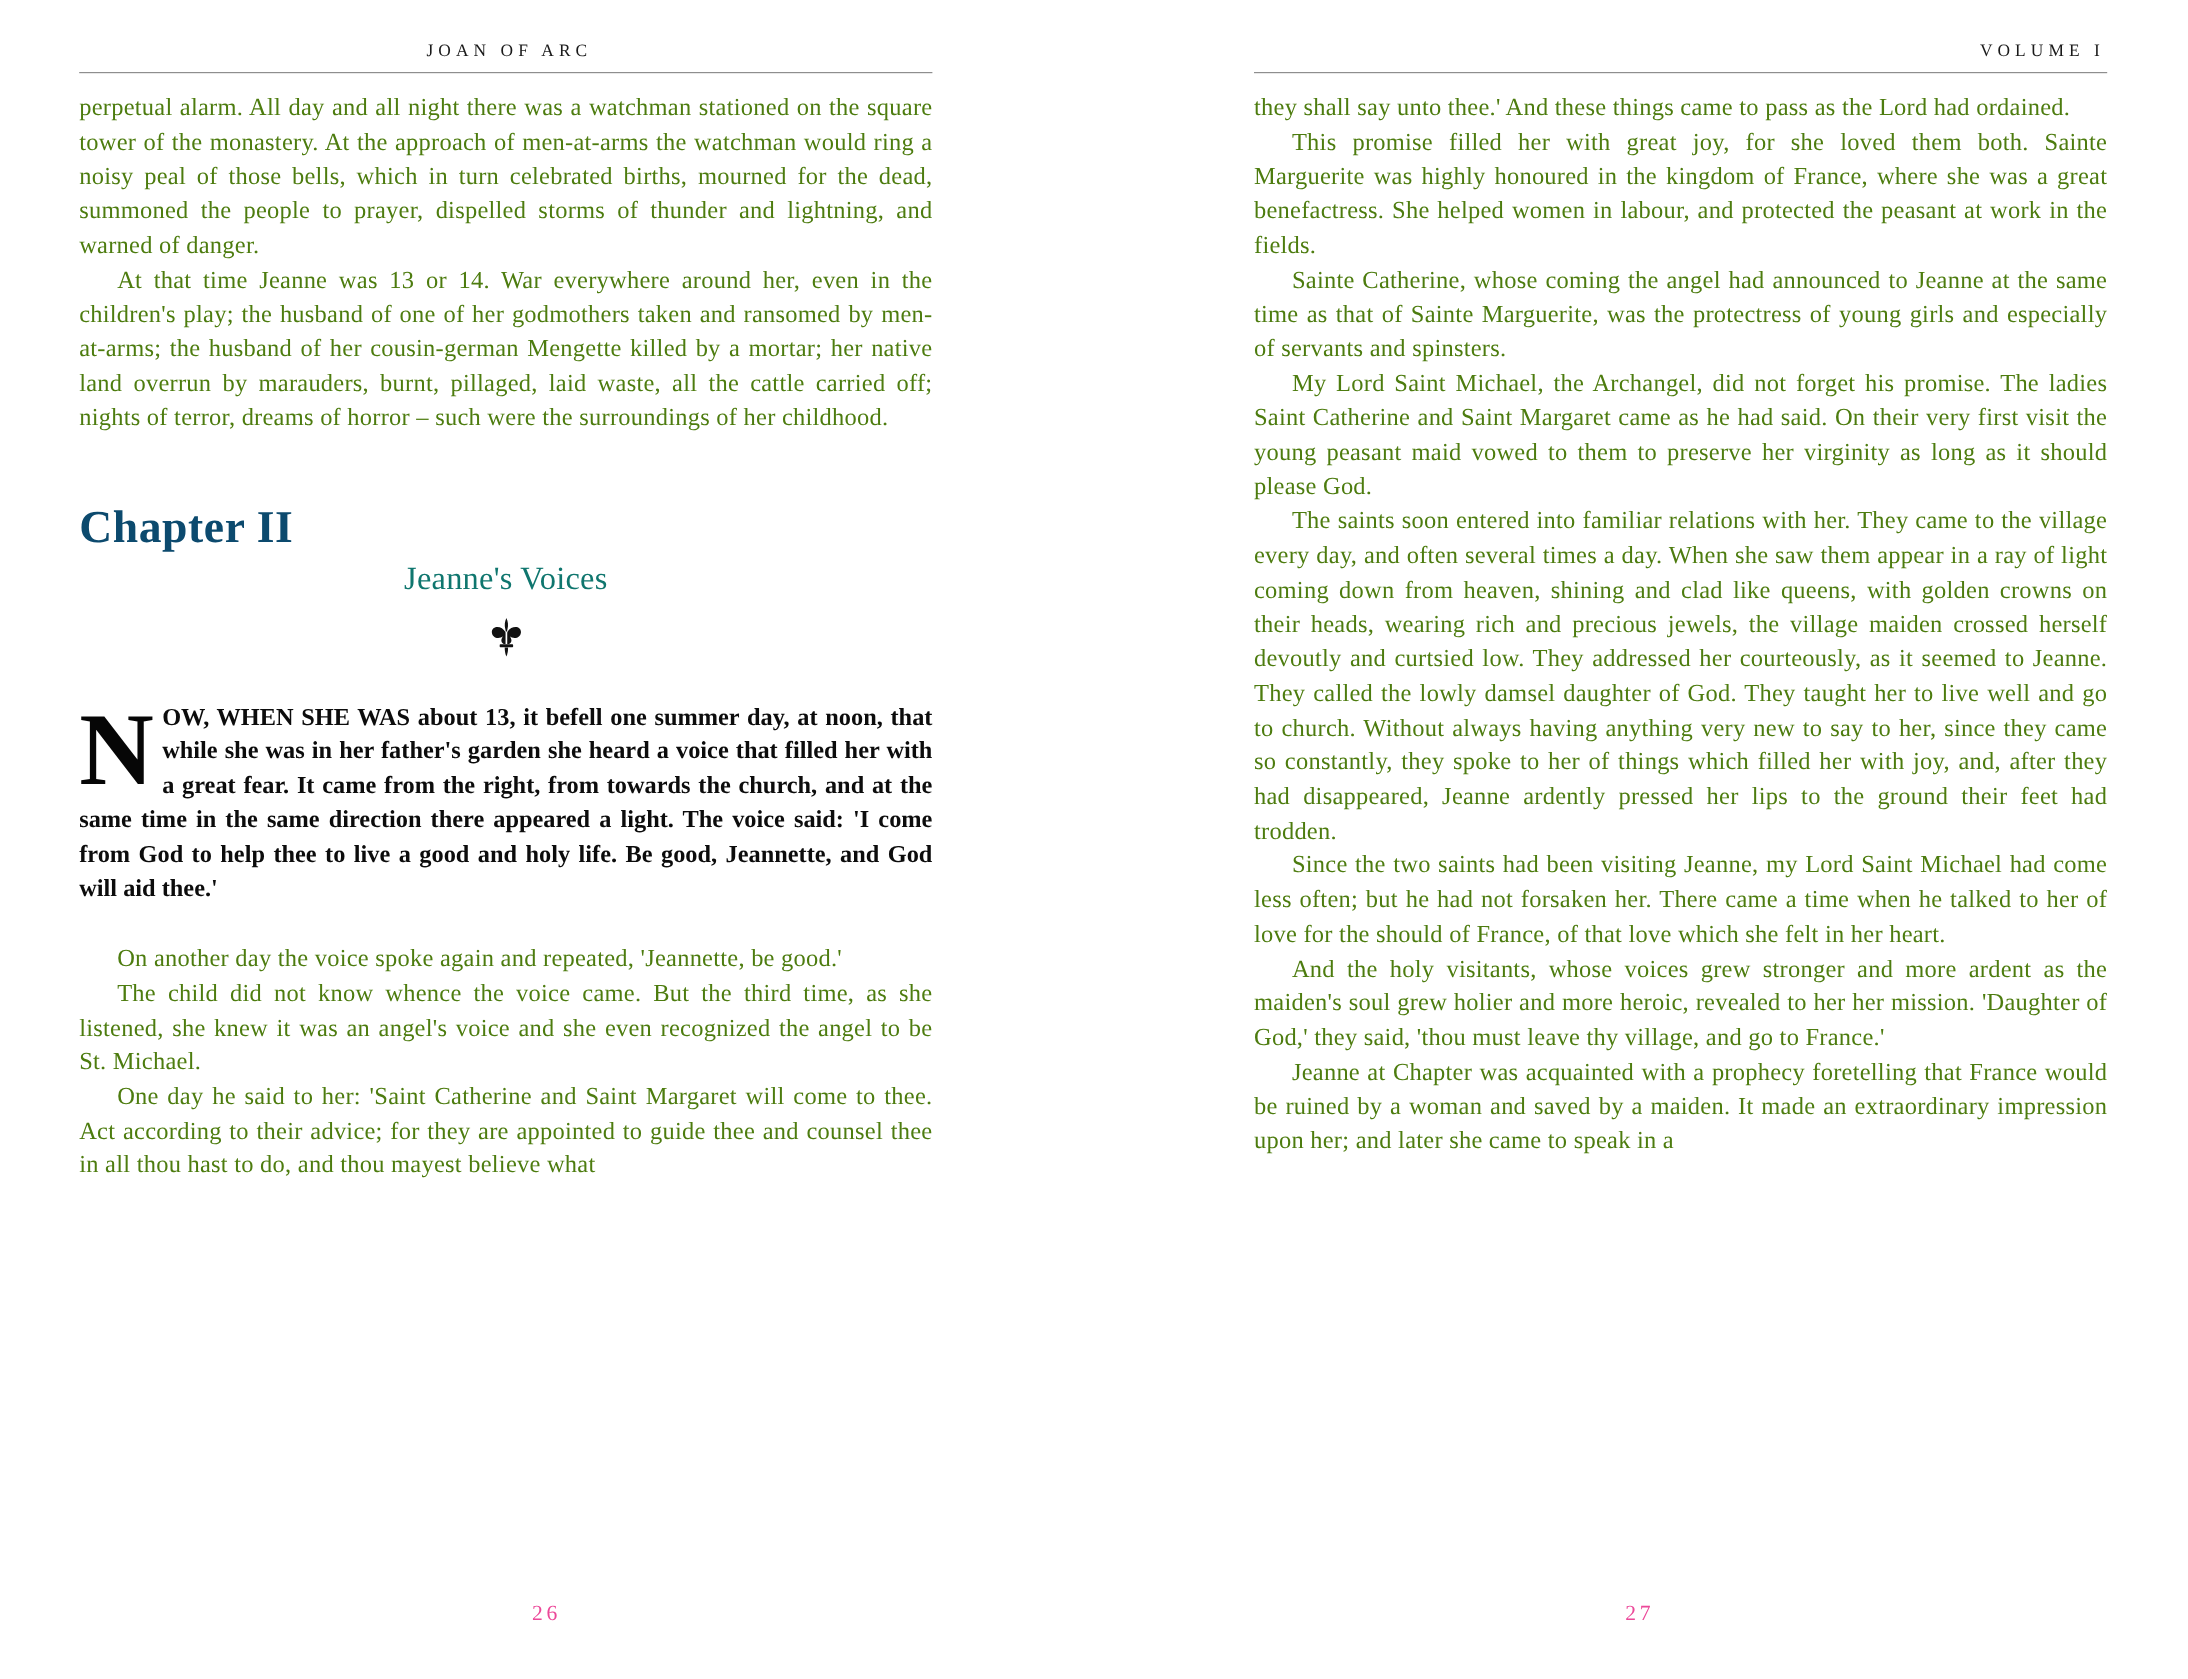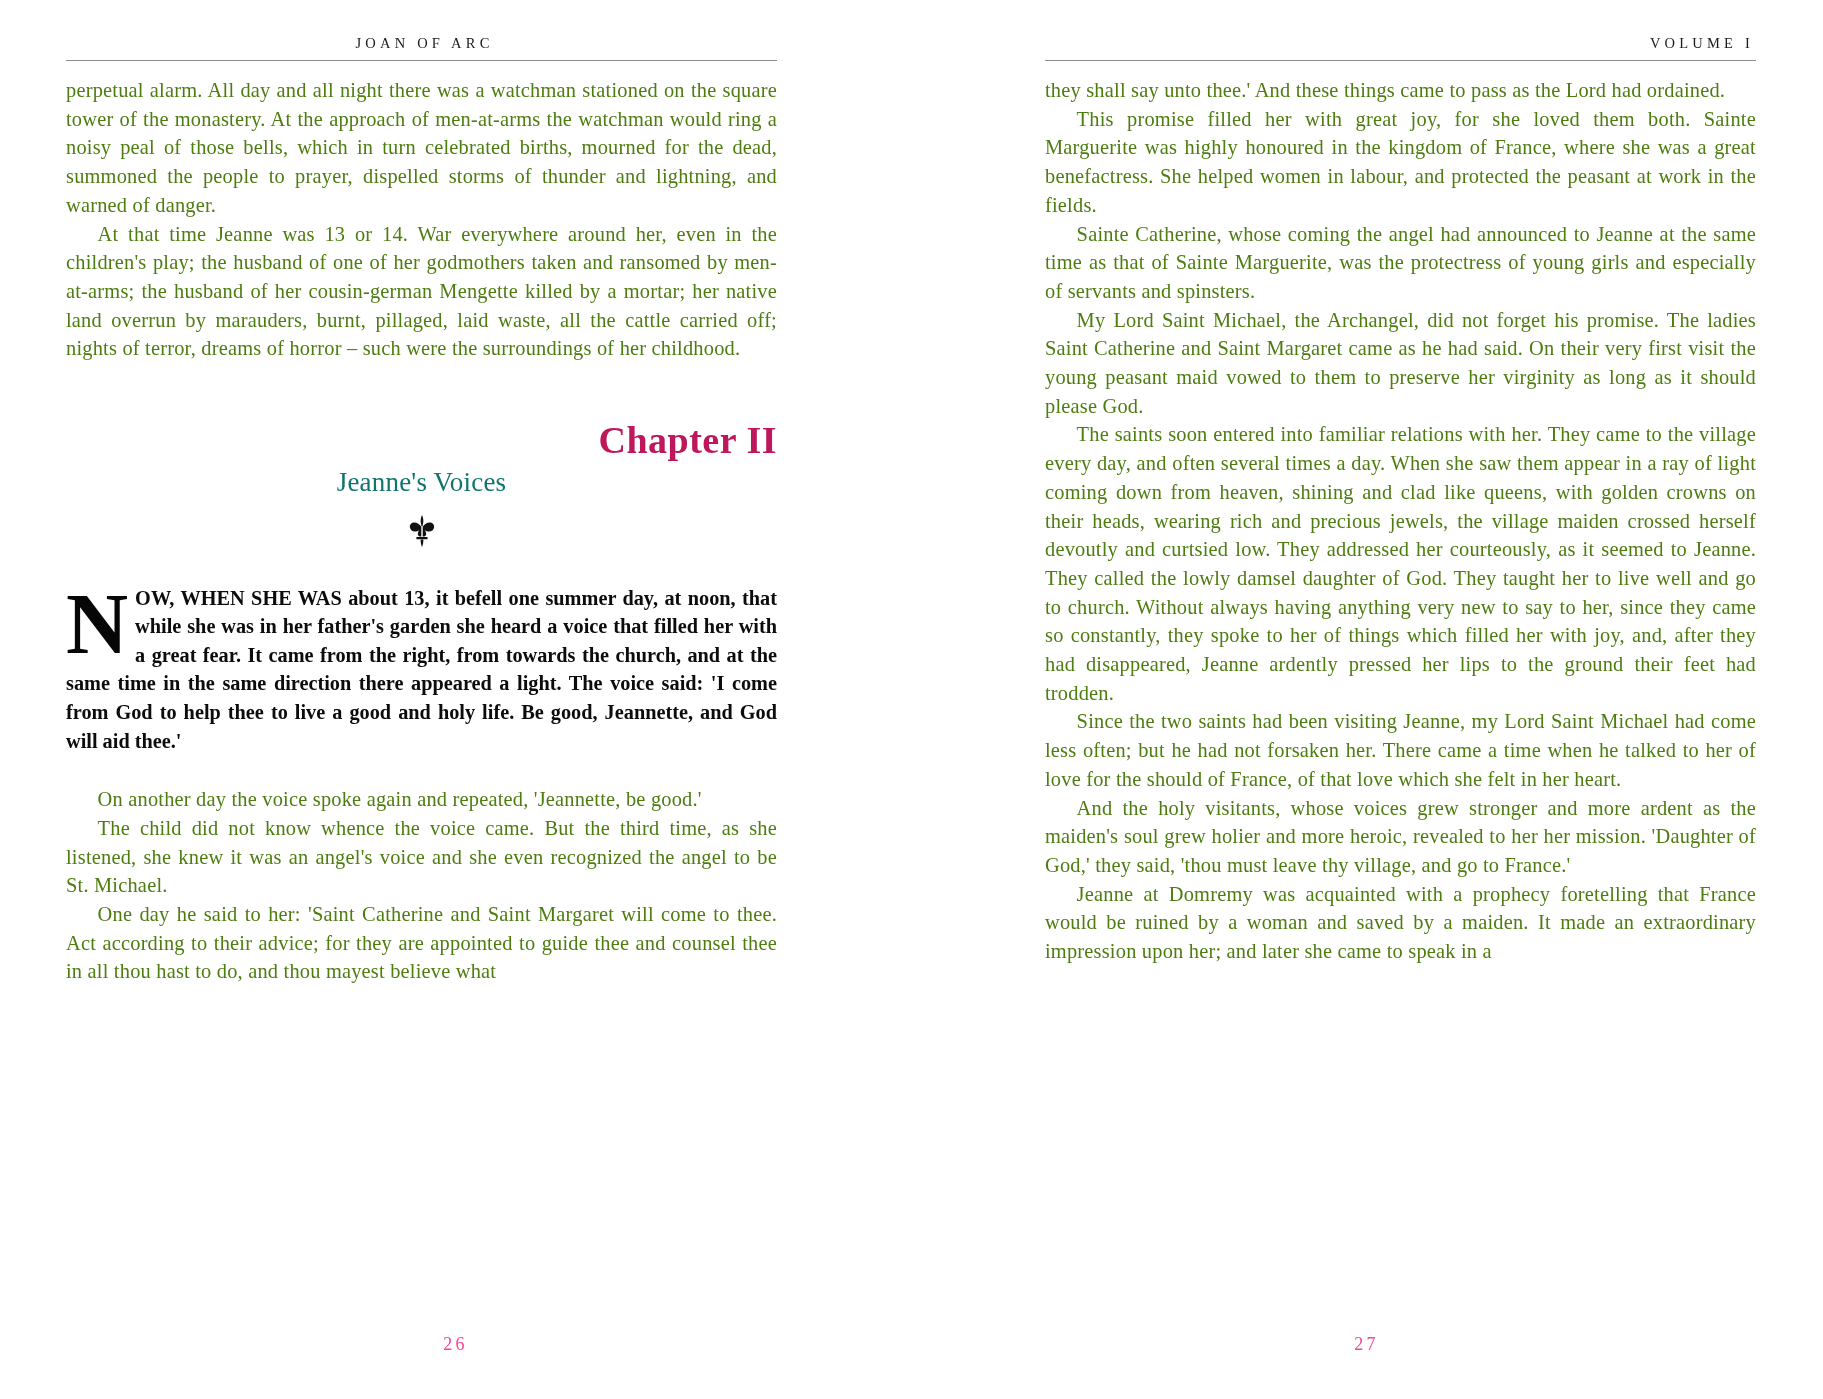--- a/index.html
+++ b/index.html
@@ -73,11 +73,11 @@
   
   .chapter-gap { height: 58px; }
   .chapter-title {
-    text-align: right;
+    text-align: left;
     font-size: 38px;
     font-weight: 700;
     letter-spacing: 0.5px;
-    color: #be185d;
+    color: #0c4a6e;
     line-height: 1.05;
     margin: 0;
   }

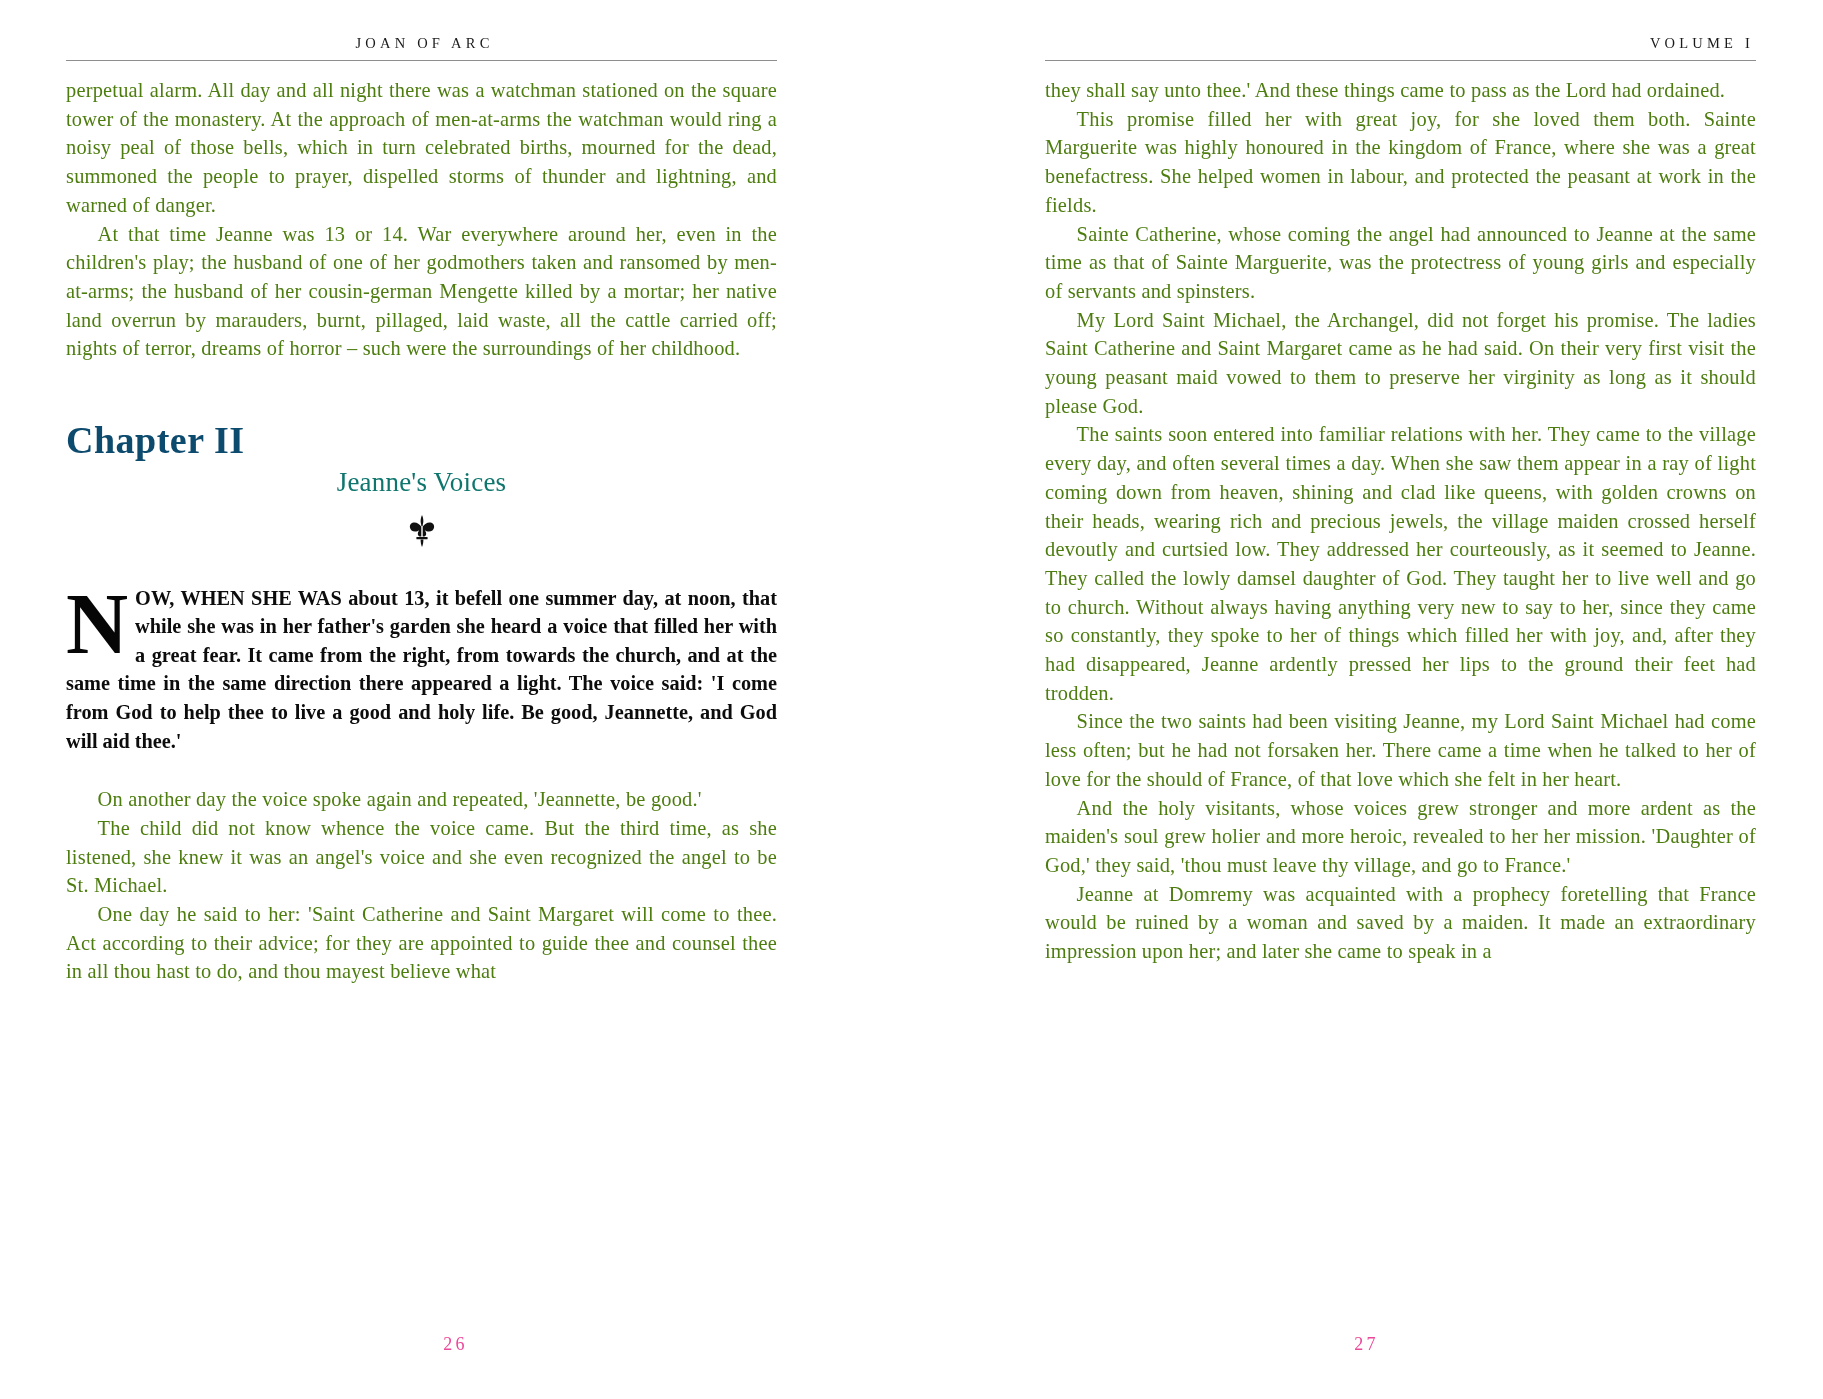--- a/index.html
+++ b/index.html
@@ -200,7 +200,7 @@
       <p class="body indent">The saints soon entered into familiar relations with her. They came to the village every day, and often several times a day. When she saw them appear in a ray of light coming down from heaven, shining and clad like queens, with golden crowns on their heads, wearing rich and precious jewels, the village maiden crossed herself devoutly and curtsied low. They addressed her courteously, as it seemed to Jeanne. They called the lowly damsel daughter of God. They taught her to live well and go to church. Without always having anything very new to say to her, since they came so constantly, they spoke to her of things which filled her with joy, and, after they had disappeared, Jeanne ardently pressed her lips to the ground their feet had trodden.</p>
       <p class="body indent">Since the two saints had been visiting Jeanne, my Lord Saint Michael had come less often; but he had not forsaken her. There came a time when he talked to her of love for the should of France, of that love which she felt in her heart.</p>
       <p class="body indent">And the holy visitants, whose voices grew stronger and more ardent as the maiden's soul grew holier and more heroic, revealed to her her mission. 'Daughter of God,' they said, 'thou must leave thy village, and go to France.'</p>
-      <p class="body indent">Jeanne at Domremy was acquainted with a prophecy foretelling that France would be ruined by a woman and saved by a maiden. It made an extraordinary impression upon her; and later she came to speak in a</p>
+      <p class="body indent">Jeanne at Chapter was acquainted with a prophecy foretelling that France would be ruined by a woman and saved by a maiden. It made an extraordinary impression upon her; and later she came to speak in a</p>
     </div>
 
     <div class="folio folio-right">27</div>

